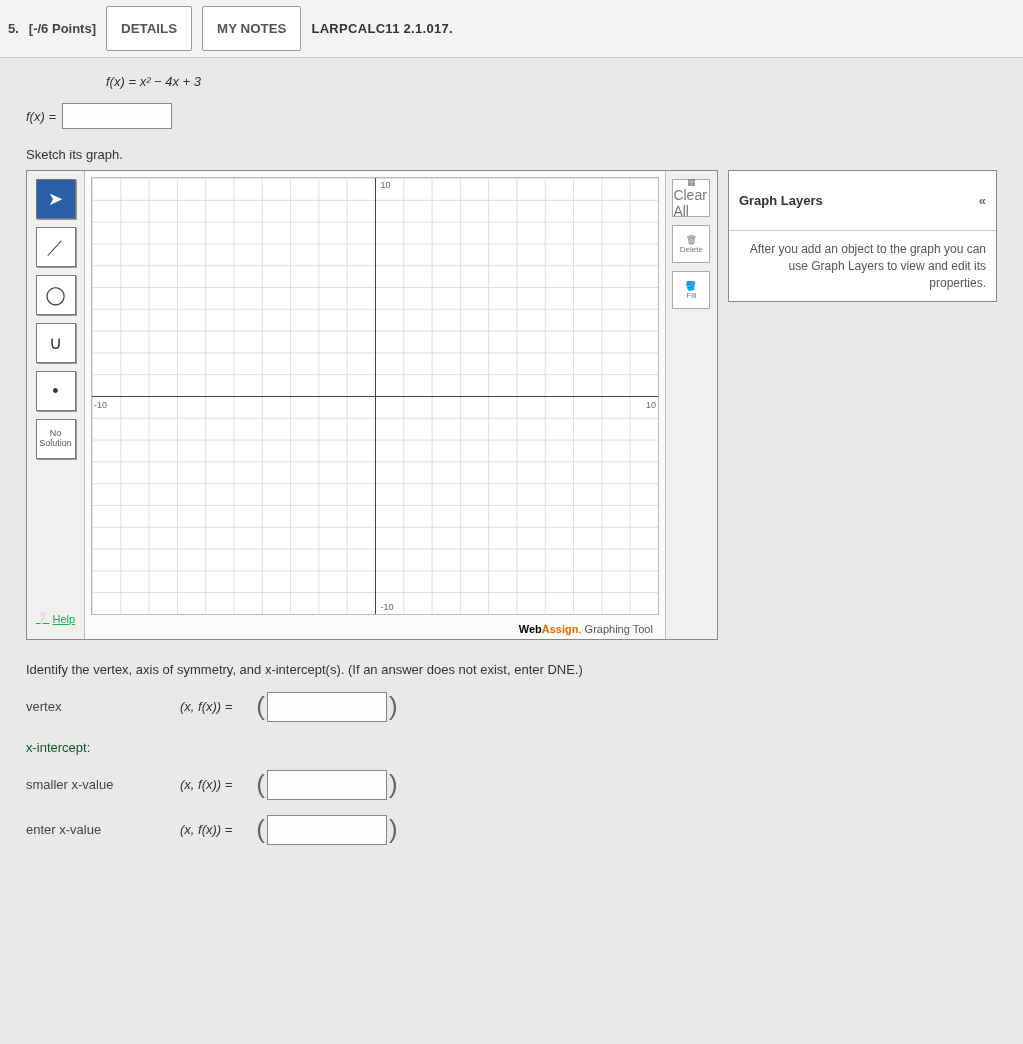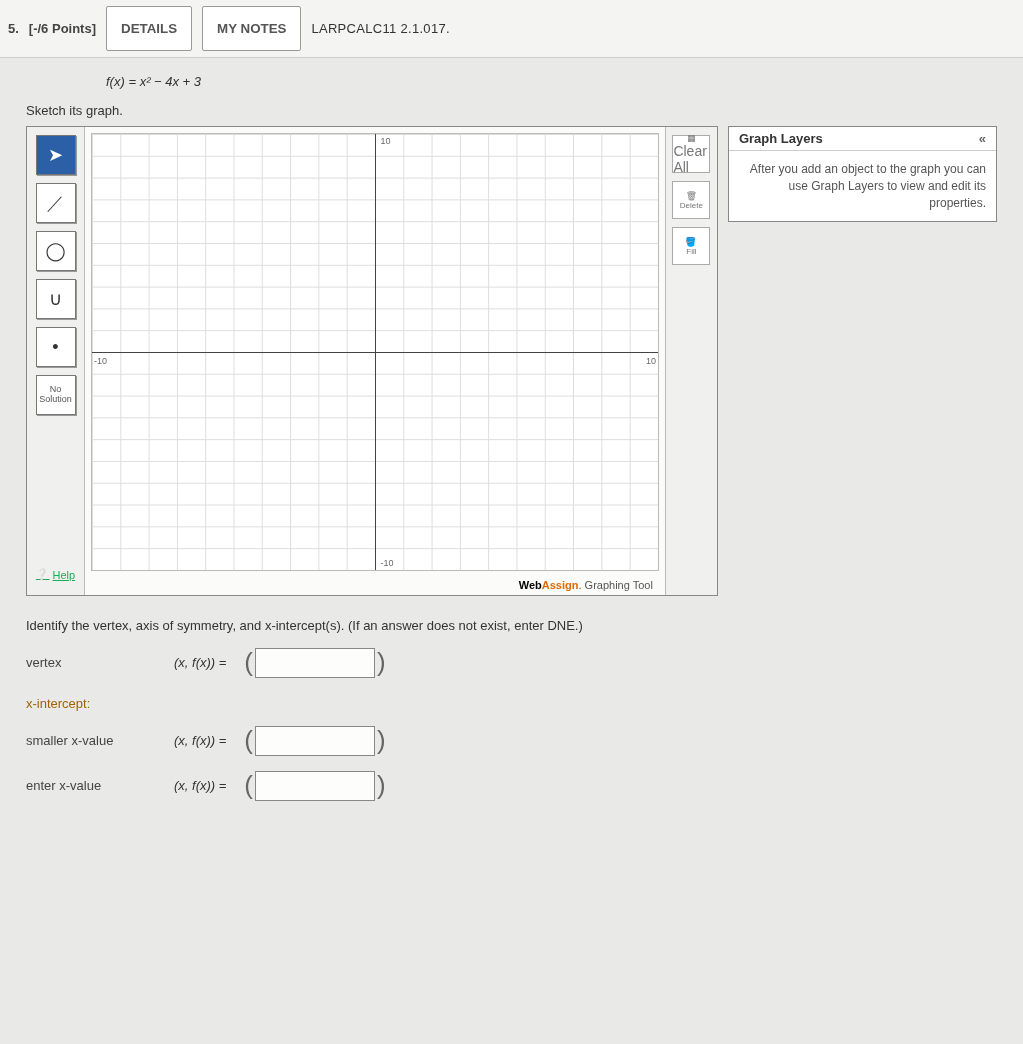--- a/index.html
+++ b/index.html
@@ -29,7 +29,7 @@
     cursor: pointer;
     border-radius: 2px;
   }
-  .book-ref { font-weight: normal; color: #333; letter-spacing: .3px; }
+  .book-ref { font-weight: bold; color: #333; letter-spacing: .3px; }
   .content { padding: 16px 26px; }
   .prompt { color: #333; margin: 4px 0 10px; }
   .formula { font-style: italic; margin-left: 80px; margin-bottom: 14px; }

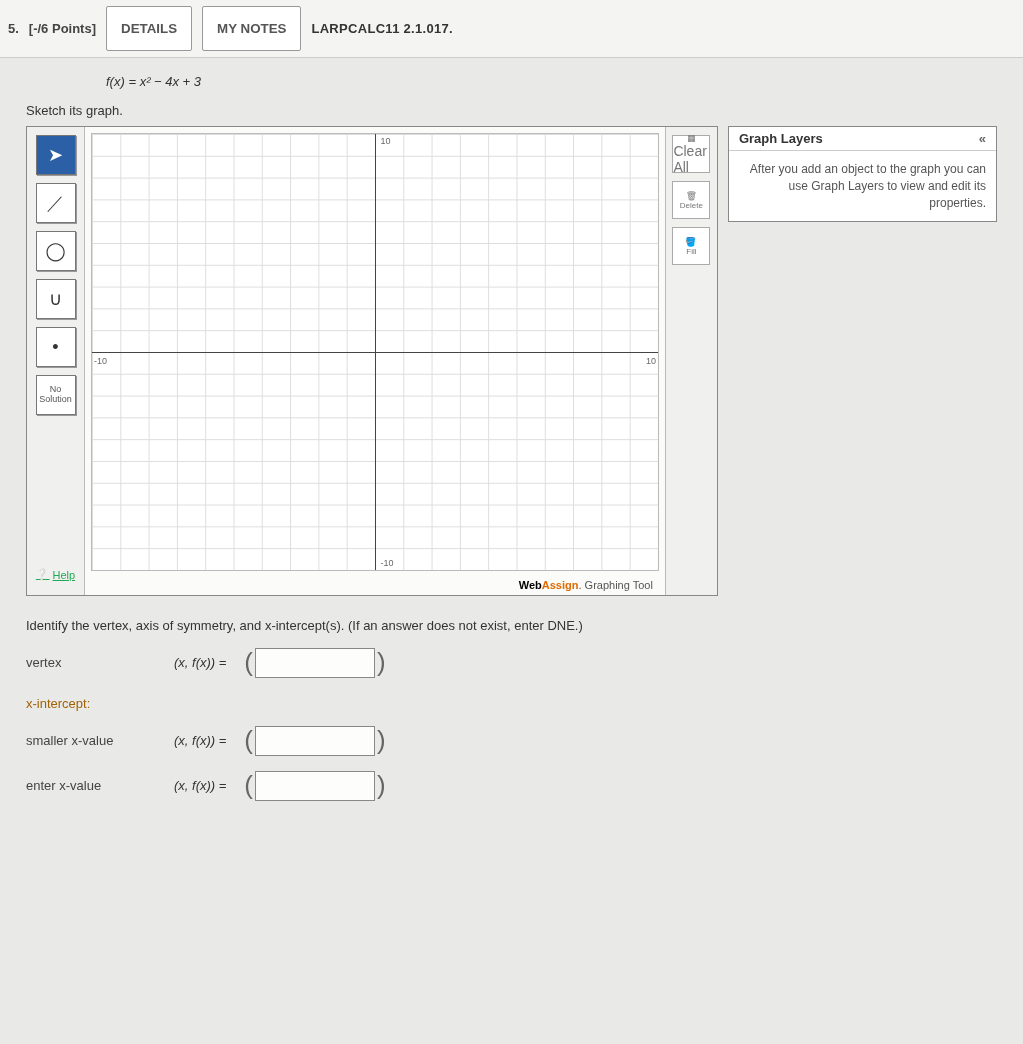--- a/index.html
+++ b/index.html
@@ -159,6 +159,10 @@
     <span class="ital">x² − 4x + 3</span>
   </div>
 
+  <div class="inline-field">
+    <span class="ital">f(x) =</span>
+    <input class="box" type="text" style="">
+  </div>
 
   <div class="section-label">Sketch its graph.</div>
 

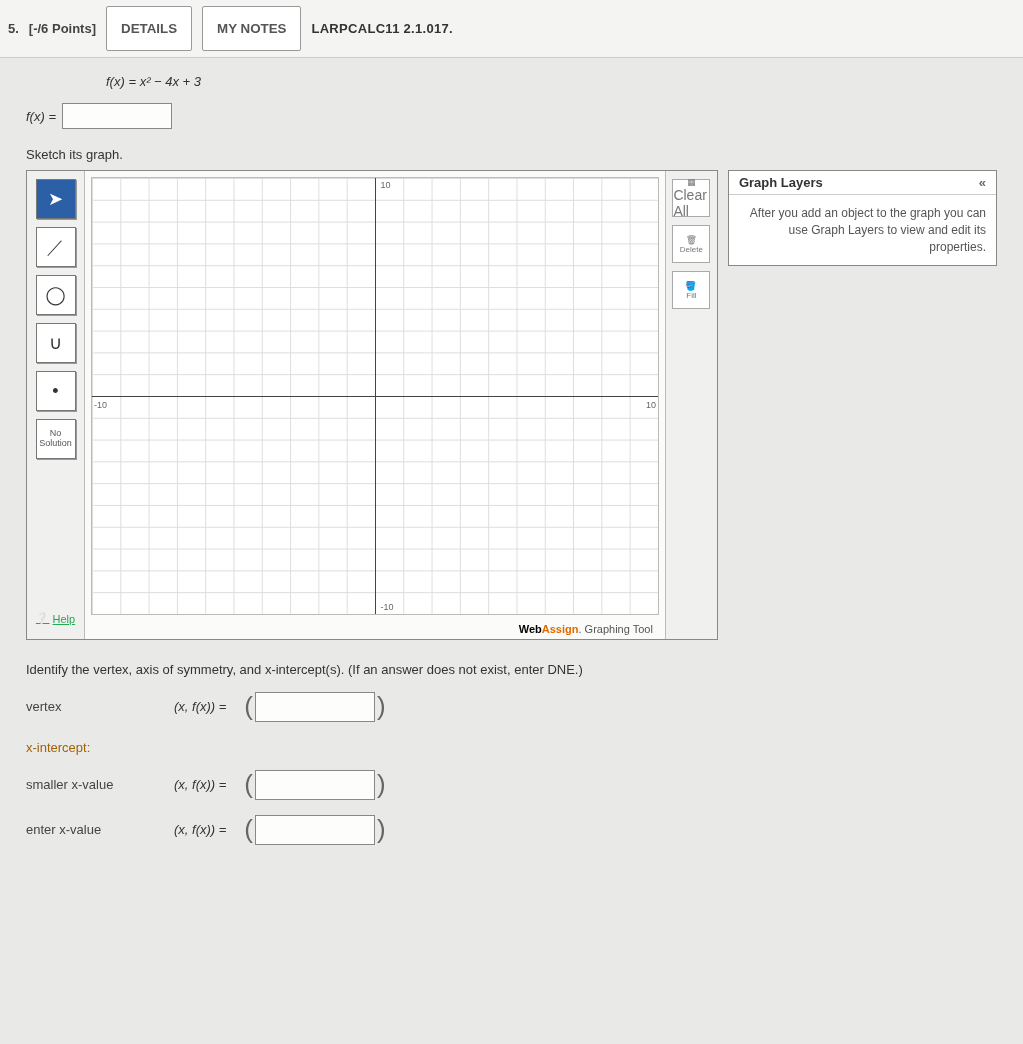--- a/index.html
+++ b/index.html
@@ -126,7 +126,7 @@
   }
   .layers-head {
     display:flex; justify-content:space-between; align-items:flex-end;
-    padding:4px 10px;
+    padding:22px 10px;
     border-bottom:1px solid #ccc;
     font-weight:bold; color:#333;
   }

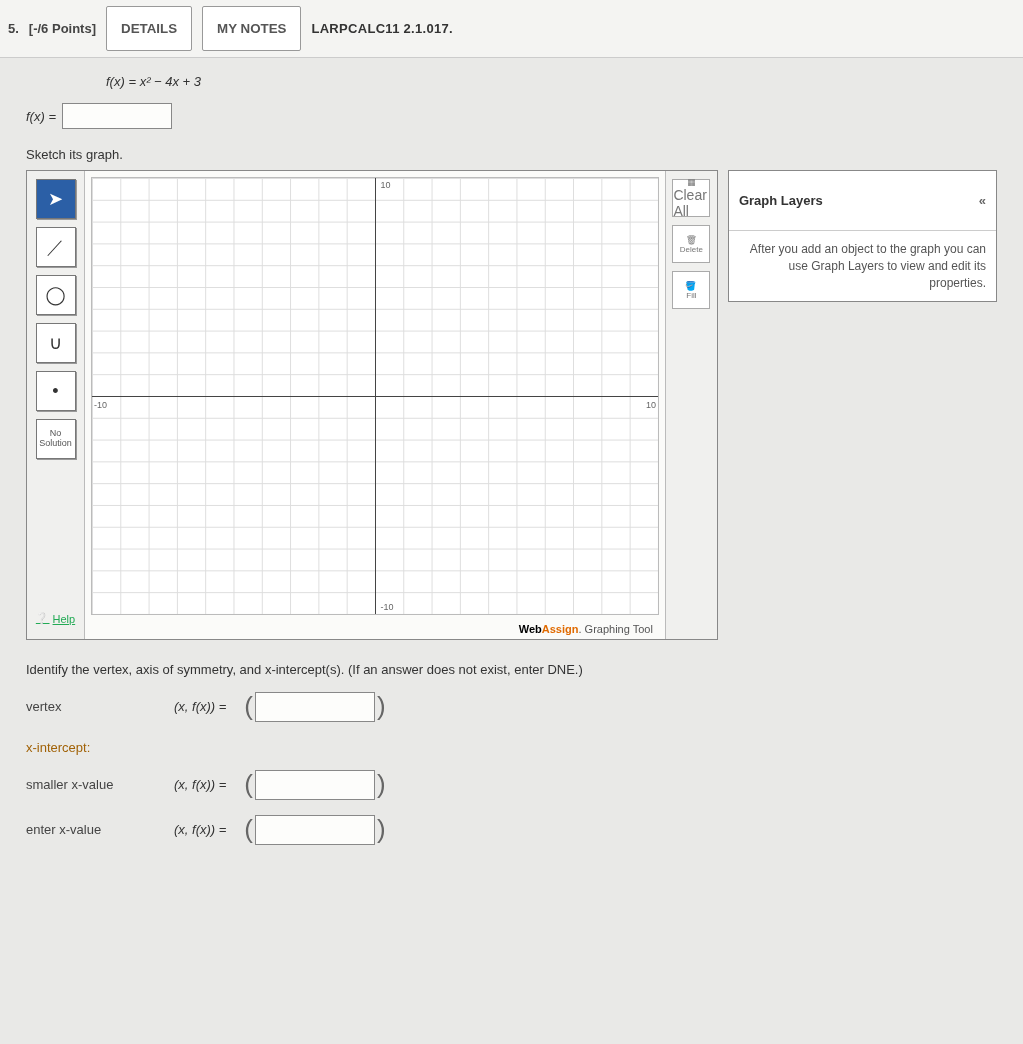--- a/index.html
+++ b/index.html
@@ -134,7 +134,7 @@
   .layers-body { padding:10px; font-size:12px; color:#555; line-height:1.4;text-align:right;}
   
   .qa { margin-top: 22px; }
-  .qa-row { display:flex; align-items:center; gap:18px; margin:14px 0;}
+  .qa-row { display:flex; align-items:center; gap:24px; margin:14px 0;}
   .qa-label { width:130px; color:#444;}
   .paren-field { display:flex; align-items:center; font-size:26px; color:#666;}
   .paren-field input.box { height:30px; width:120px; margin:0 2px;}

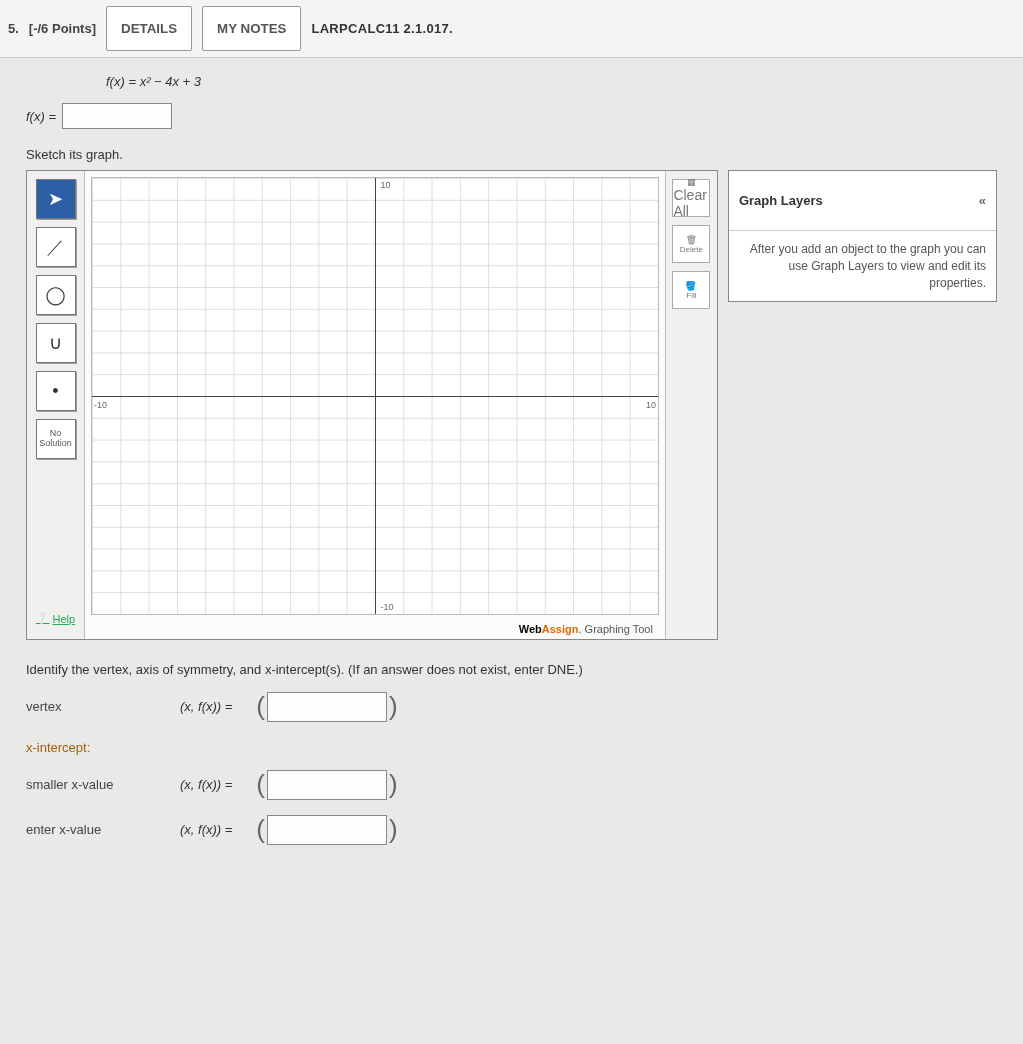--- a/index.html
+++ b/index.html
@@ -138,7 +138,7 @@
   .qa-label { width:130px; color:#444;}
   .paren-field { display:flex; align-items:center; font-size:26px; color:#666;}
   .paren-field input.box { height:30px; width:120px; margin:0 2px;}
-  .subhead { margin-top:18px; font-weight:normal; color:#a16207;}
+  .subhead { margin-top:18px; font-weight:normal; color:#14532d;}
 </style>
 </head>
 <body>

